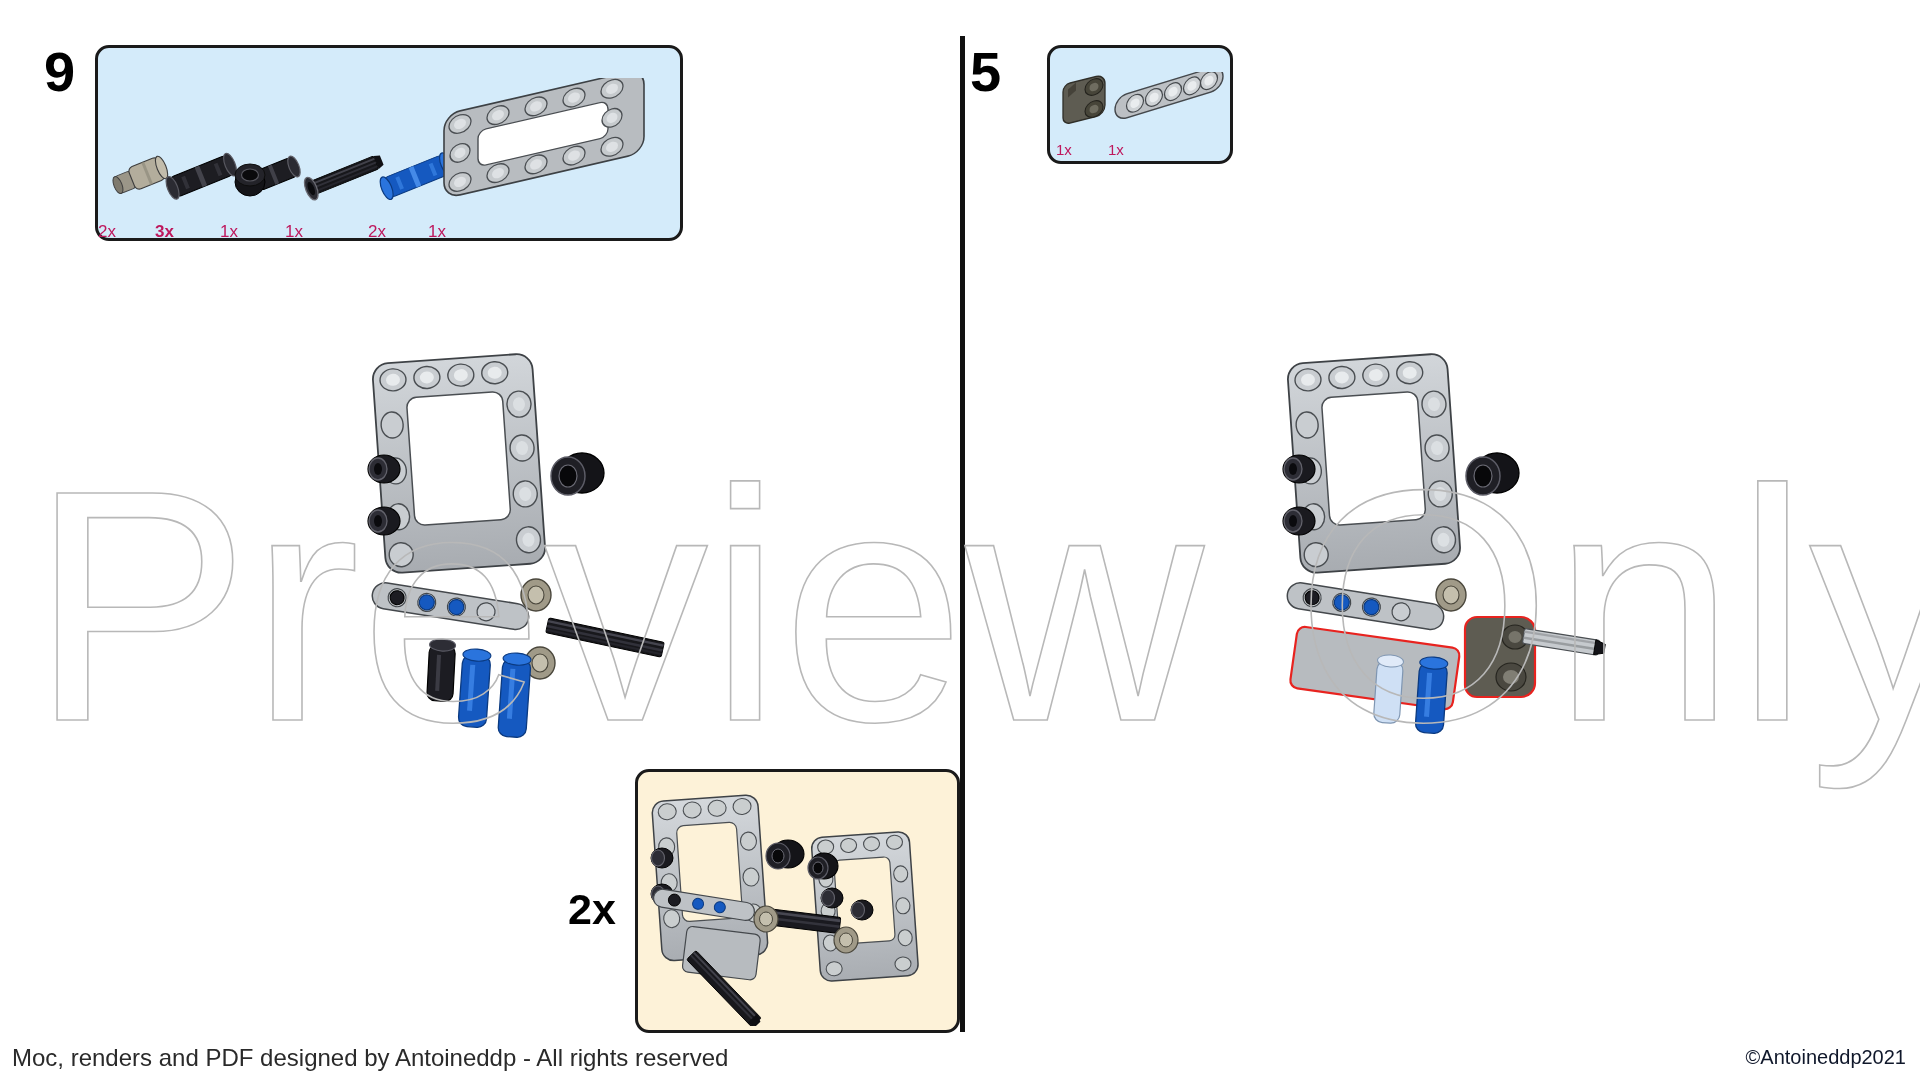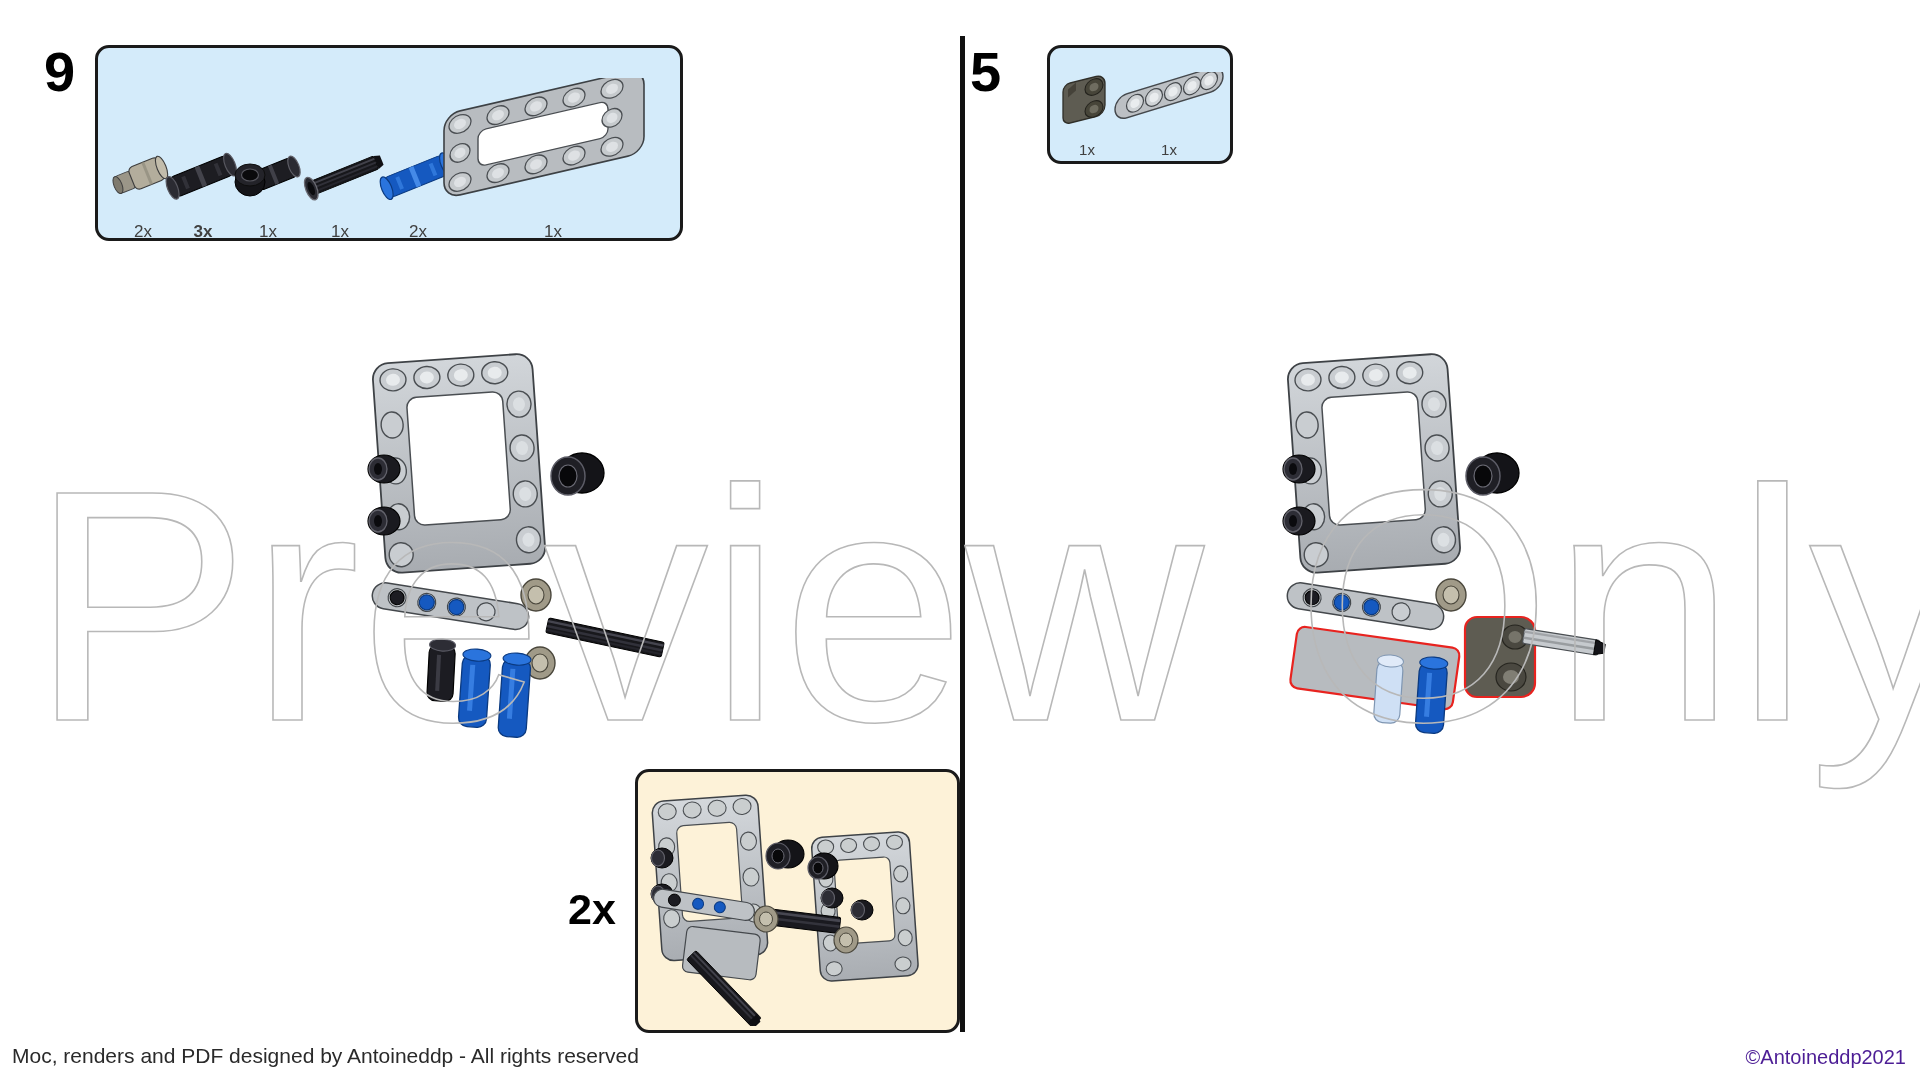--- a/index.html
+++ b/index.html
@@ -80,12 +80,12 @@
   .part-qty {
     font-family: "Liberation Sans", sans-serif;
     font-size: 17px;
-    color: #404040;
+    color: #be185d;
     position: absolute;
     bottom: 0;
     left: 0;
     width: 100%;
-    text-align: center;
+    text-align: left;
   }
   #step10-parts .part-qty { font-size: 15px; }
 

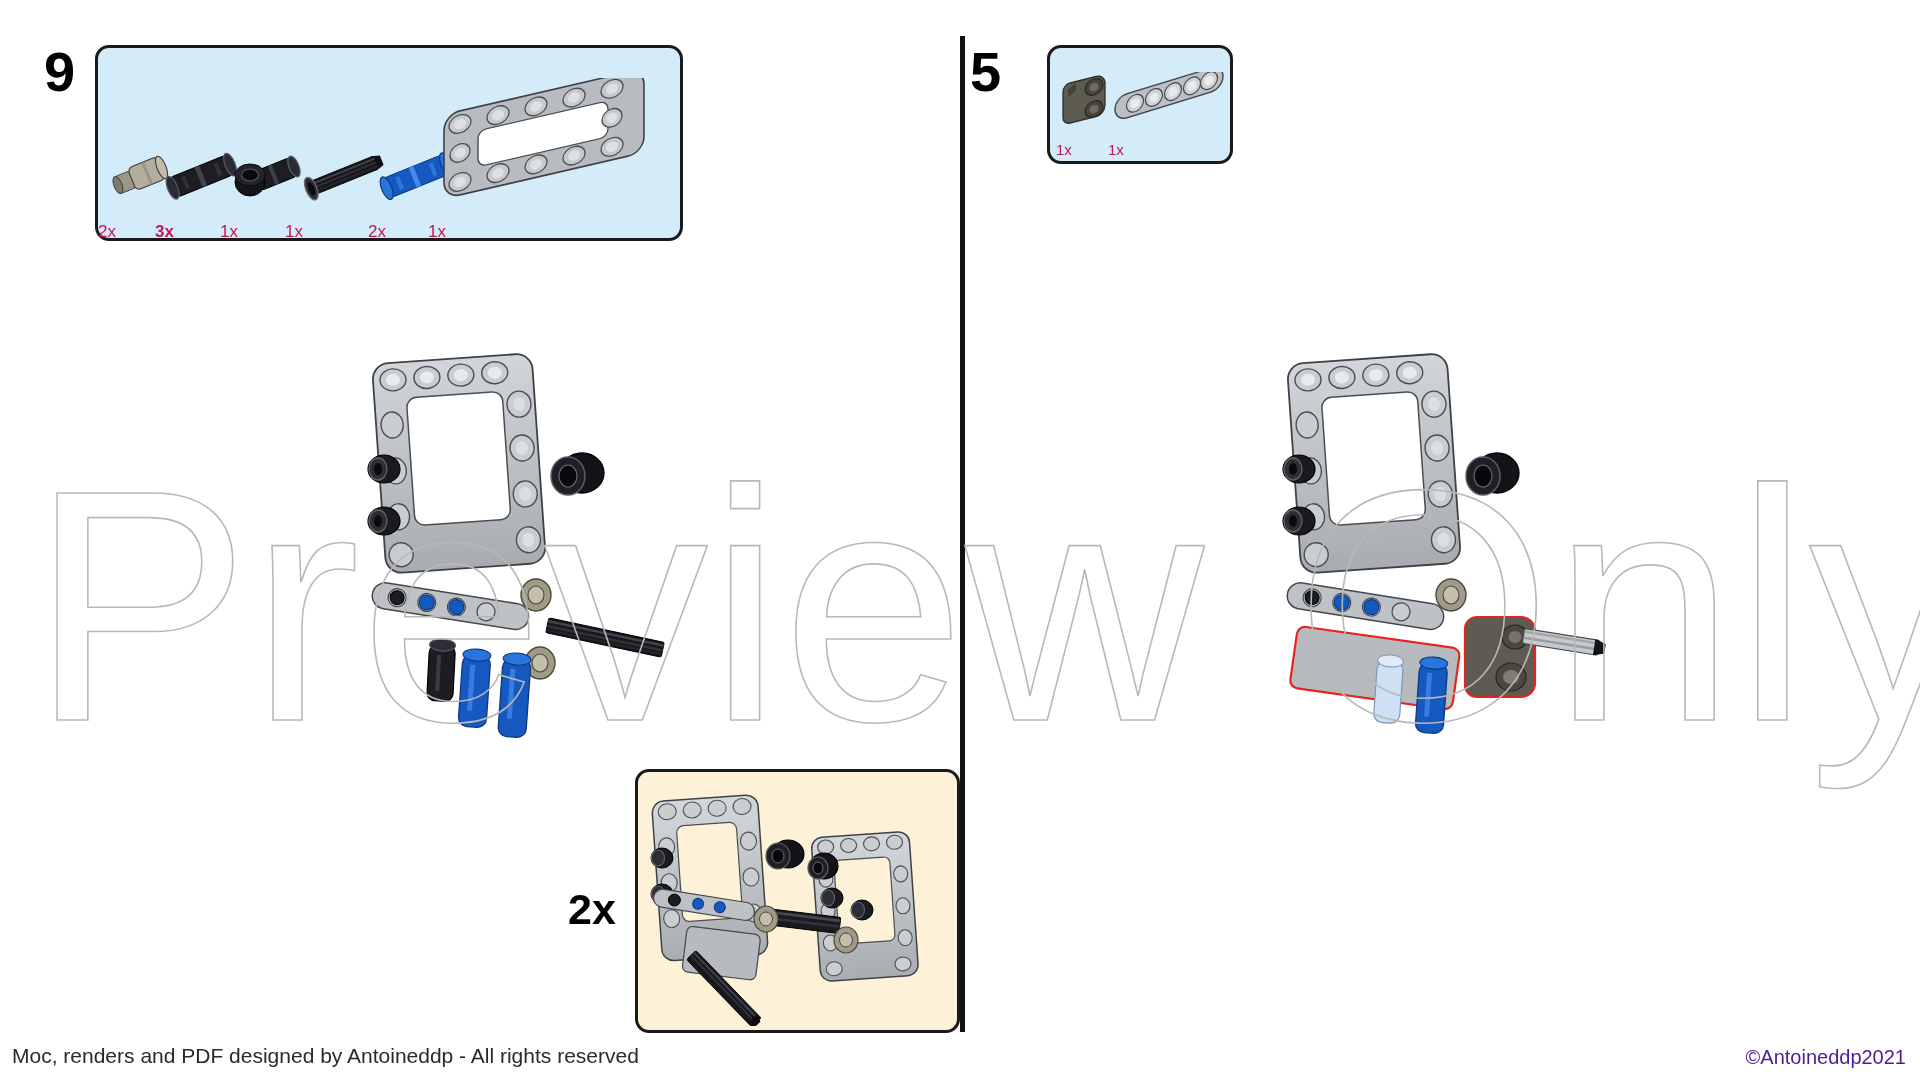--- a/index.html
+++ b/index.html
@@ -142,7 +142,7 @@
     left: 12px;
     top: 1044px;
     font-family: "Liberation Sans", sans-serif;
-    font-size: 21px;
+    font-size: 24px;
     color: #2a2a2a;
     z-index: 4;
     white-space: nowrap;

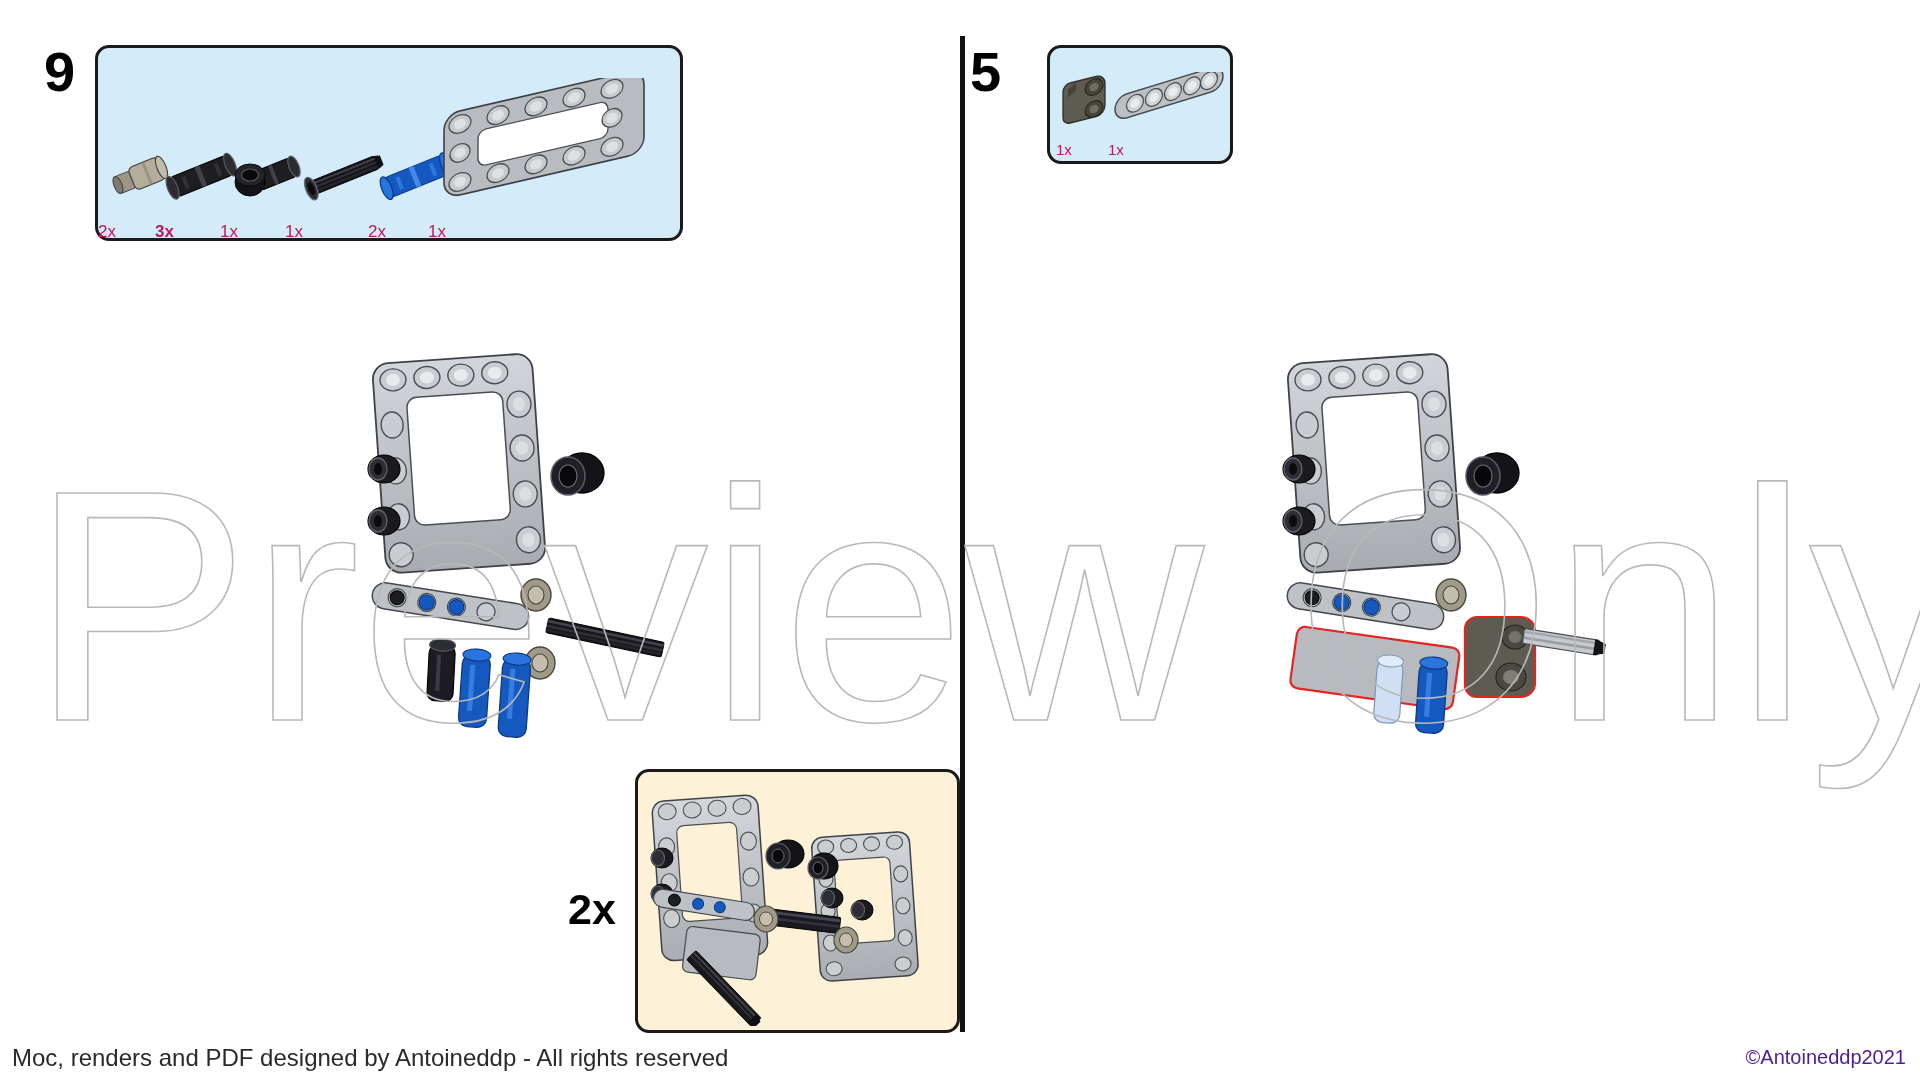--- a/index.html
+++ b/index.html
@@ -153,7 +153,7 @@
     top: 1046px;
     font-family: "Liberation Sans", sans-serif;
     font-size: 20px;
-    color: #4c1d95;
+    color: #0f172a;
     z-index: 4;
     white-space: nowrap;
   }

